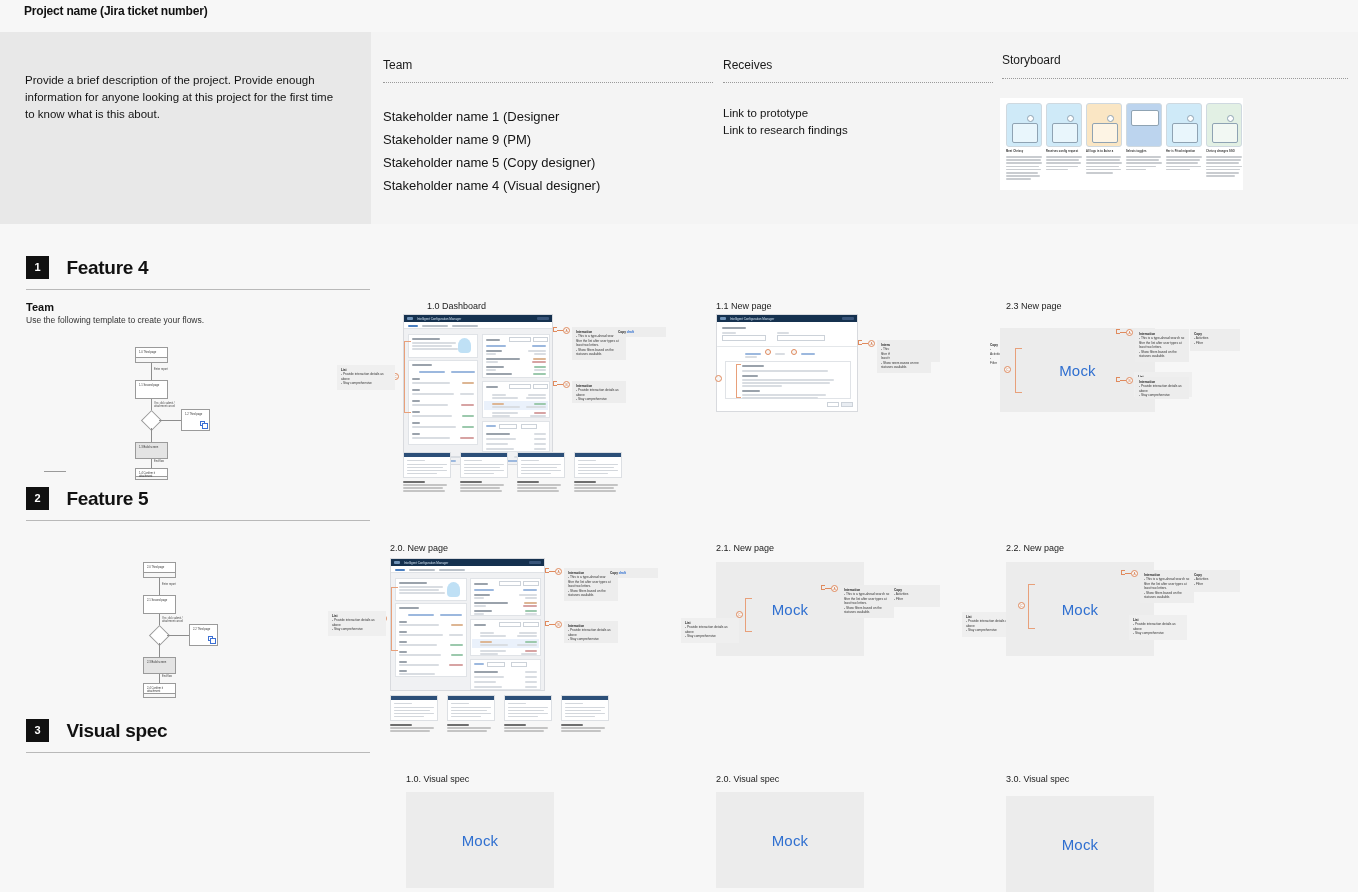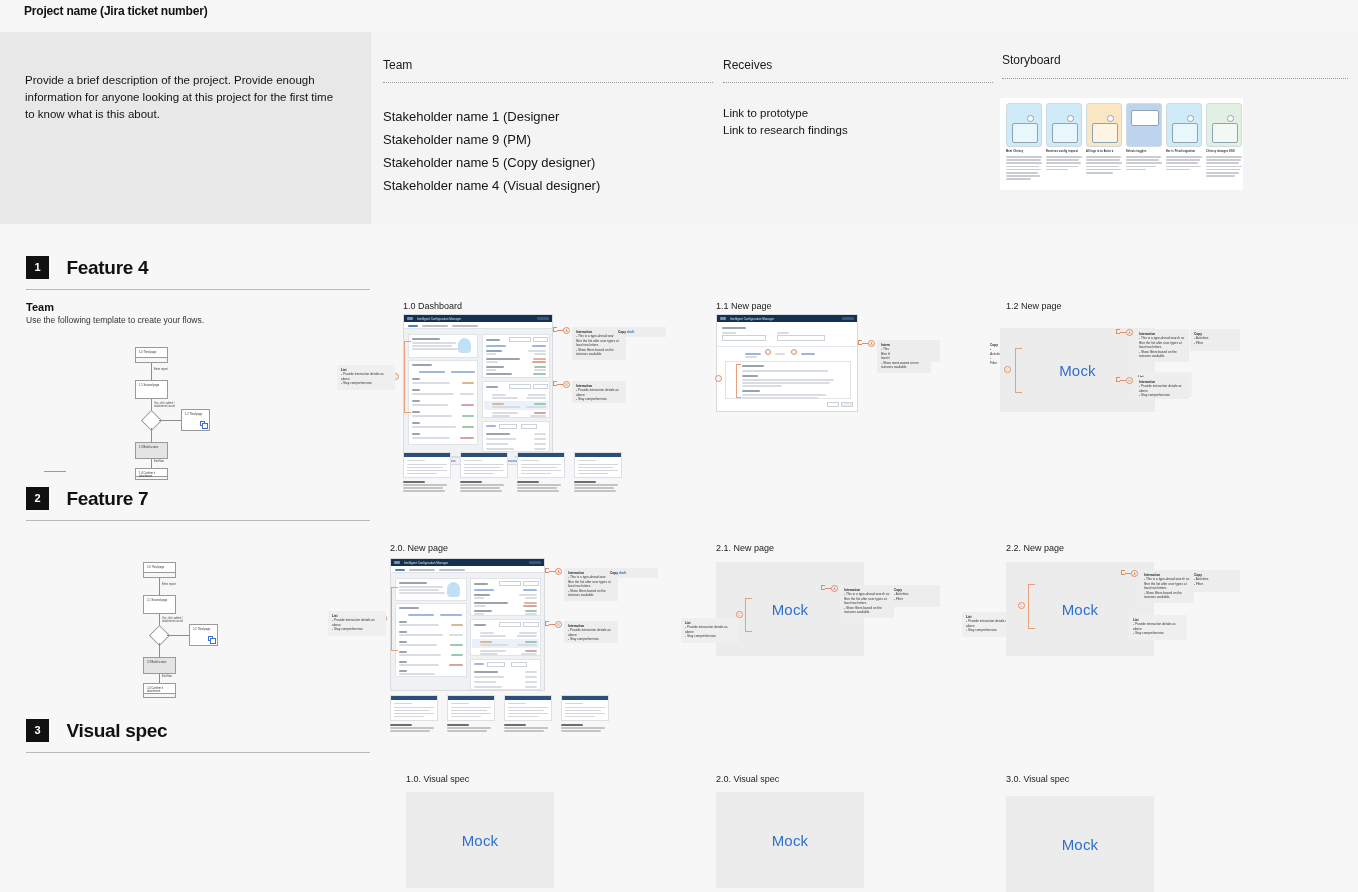--- a/index.html
+++ b/index.html
@@ -383,7 +383,7 @@
     <div class="fstub" style="left:-86px; top:128px; width:22px; height:4px; border-left:none; border-right:none;"></div>
   </div>
 
-  <div class="mock-label" style="left:403px; top:301px;">1.0 Dashboard</div>
+  <div class="mock-label" style="left:427px; top:301px;">1.0 Dashboard</div>
   <div class="app" style="left:403px; top:314px; width:150px; height:151px;">
     <div class="app-bar">
       <div class="logo"></div>

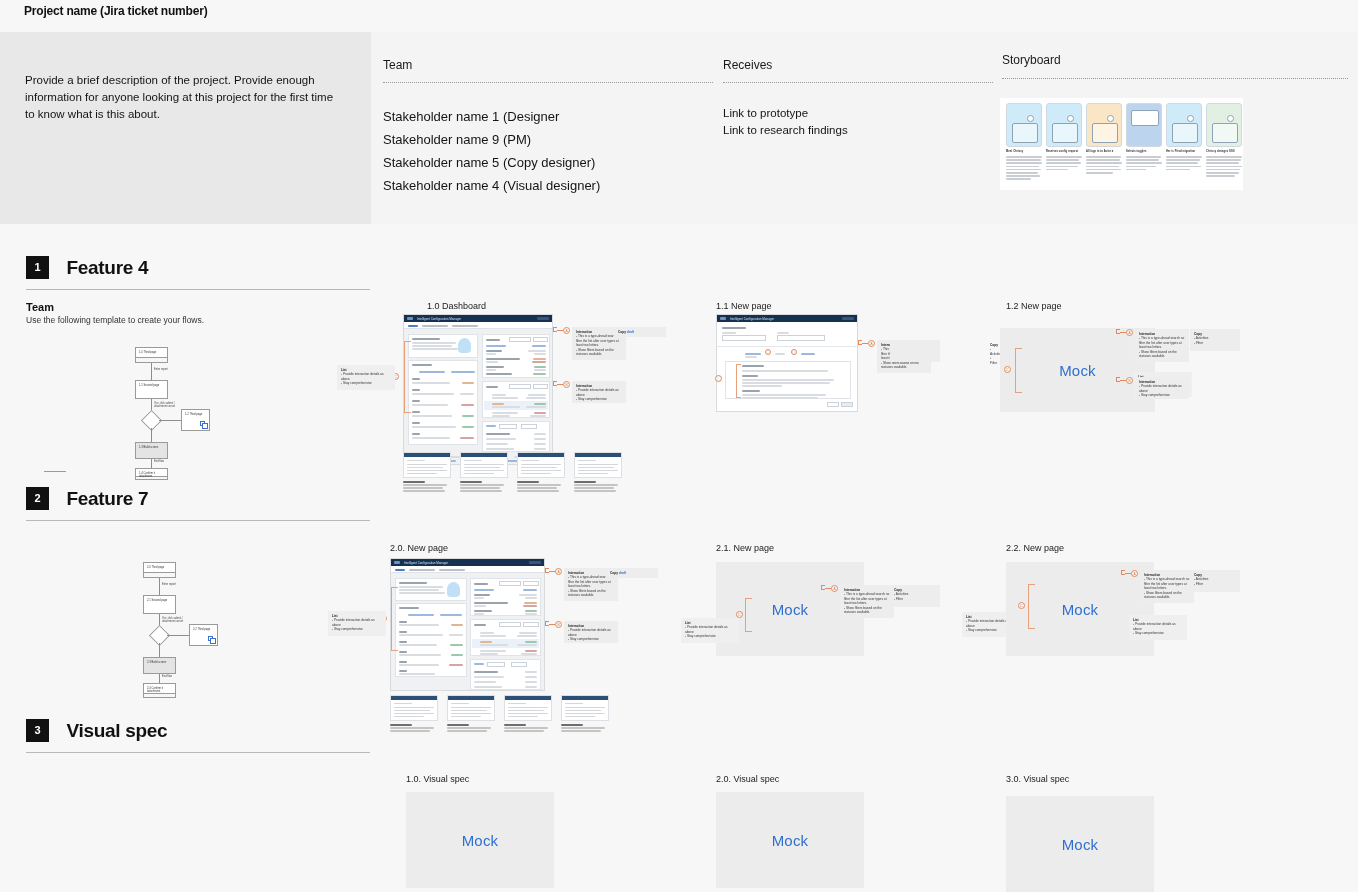--- a/index.html
+++ b/index.html
@@ -636,7 +636,7 @@
     <div class="ln" style="margin-left:96px;">- Filter</div>
   </div>
 
-  <div class="mock-label" style="left:1006px; top:301px;">1.2 New page</div>
+  <div class="mock-label" style="left:1006px; top:301px;">2.3 New page</div>
   <div class="mock-grey" style="left:1000px; top:328px; width:155px; height:84px;">
     <span>Mock</span>
   </div>

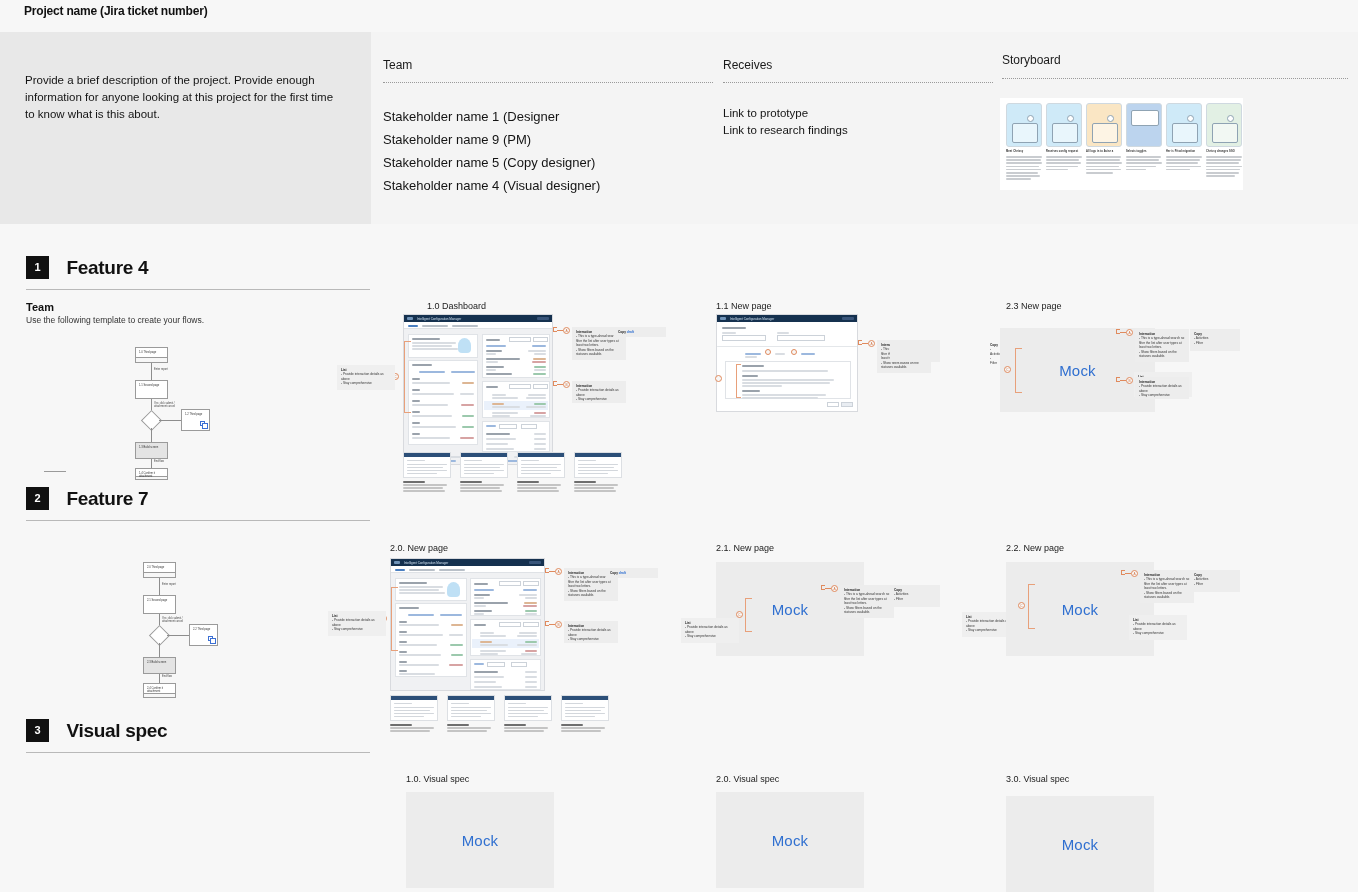--- a/index.html
+++ b/index.html
@@ -676,7 +676,7 @@
 
   <div class="section-head" style="top:487px;">
     <span class="sec-num">2</span>
-    <span class="sec-title">Feature 7</span>
+    <span class="sec-title">Feature 5</span>
   </div>
   <div class="sec-rule" style="top:520px;"></div>
 

